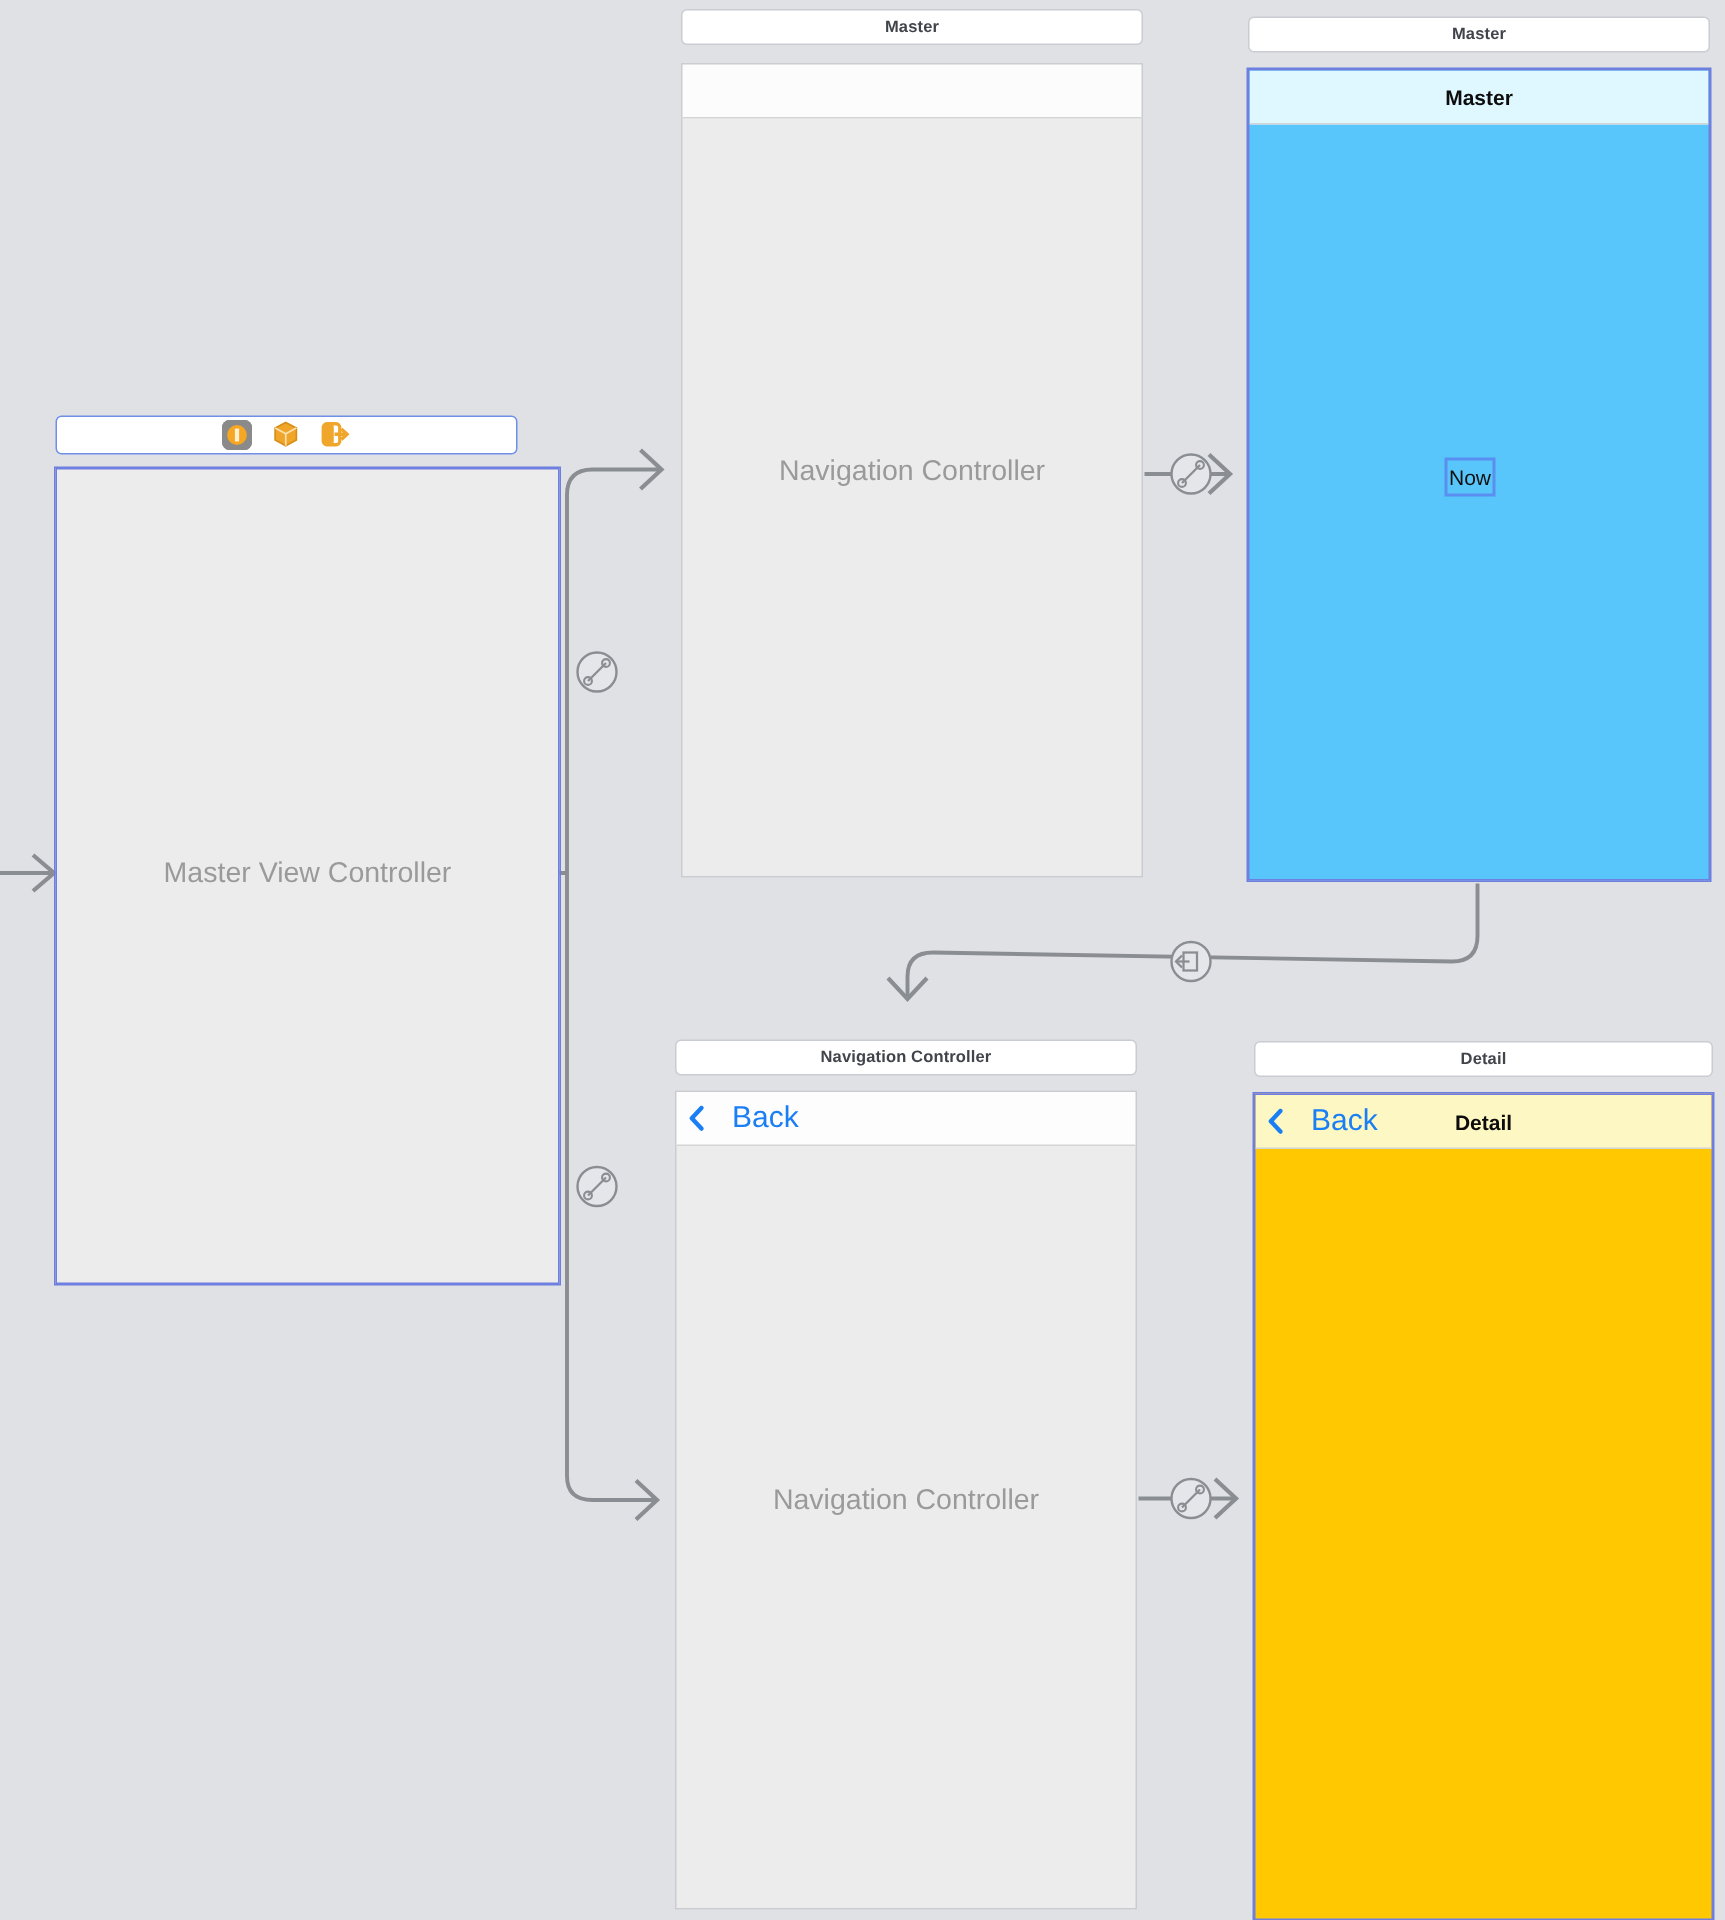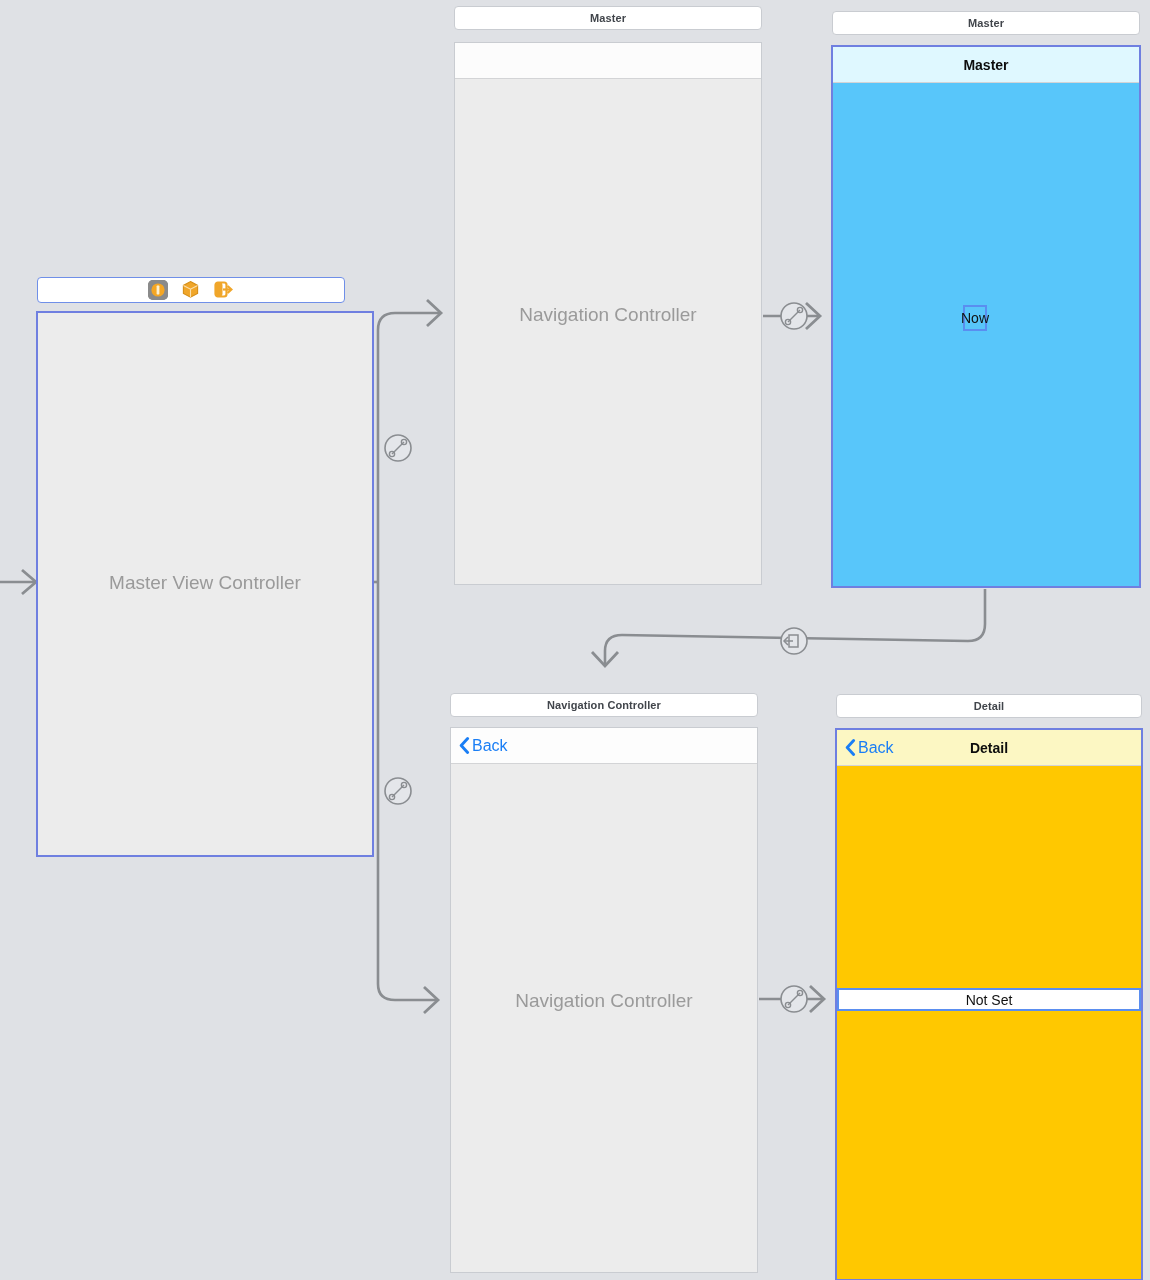--- a/index.html
+++ b/index.html
@@ -238,7 +238,7 @@
     <div class="navbar cyan">
       <span class="navbar-title dark">Master</span>
     </div>
-    <div class="sel-label" style="left:130px; top:258px; width:24px; height:26px;">
+    <div class="sel-label" style="left:130px; top:258px; width:34px; height:26px;">
       <span>Now</span>
     </div>
   </div>

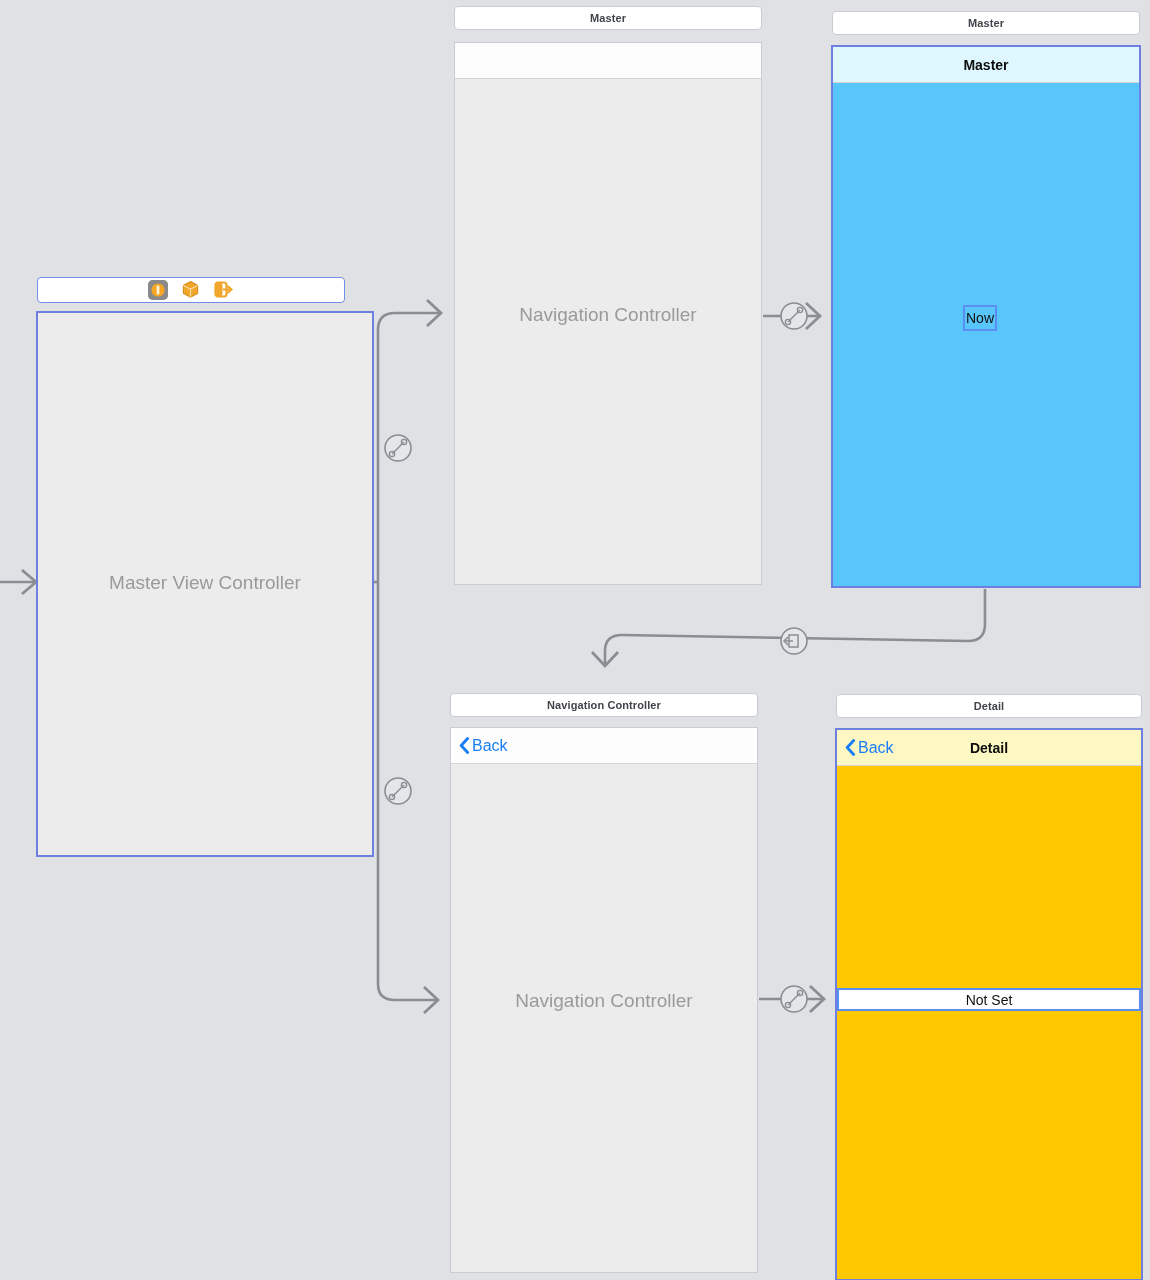--- a/index.html
+++ b/index.html
@@ -83,9 +83,9 @@
     left: 8px;
     display: flex;
     align-items: center;
-    gap: 2px;
+    gap: 18px;
     color: #1a7ef5;
-    font-size: 16px;
+    font-size: 20px;
   }
   .chev {
     display: inline-block;

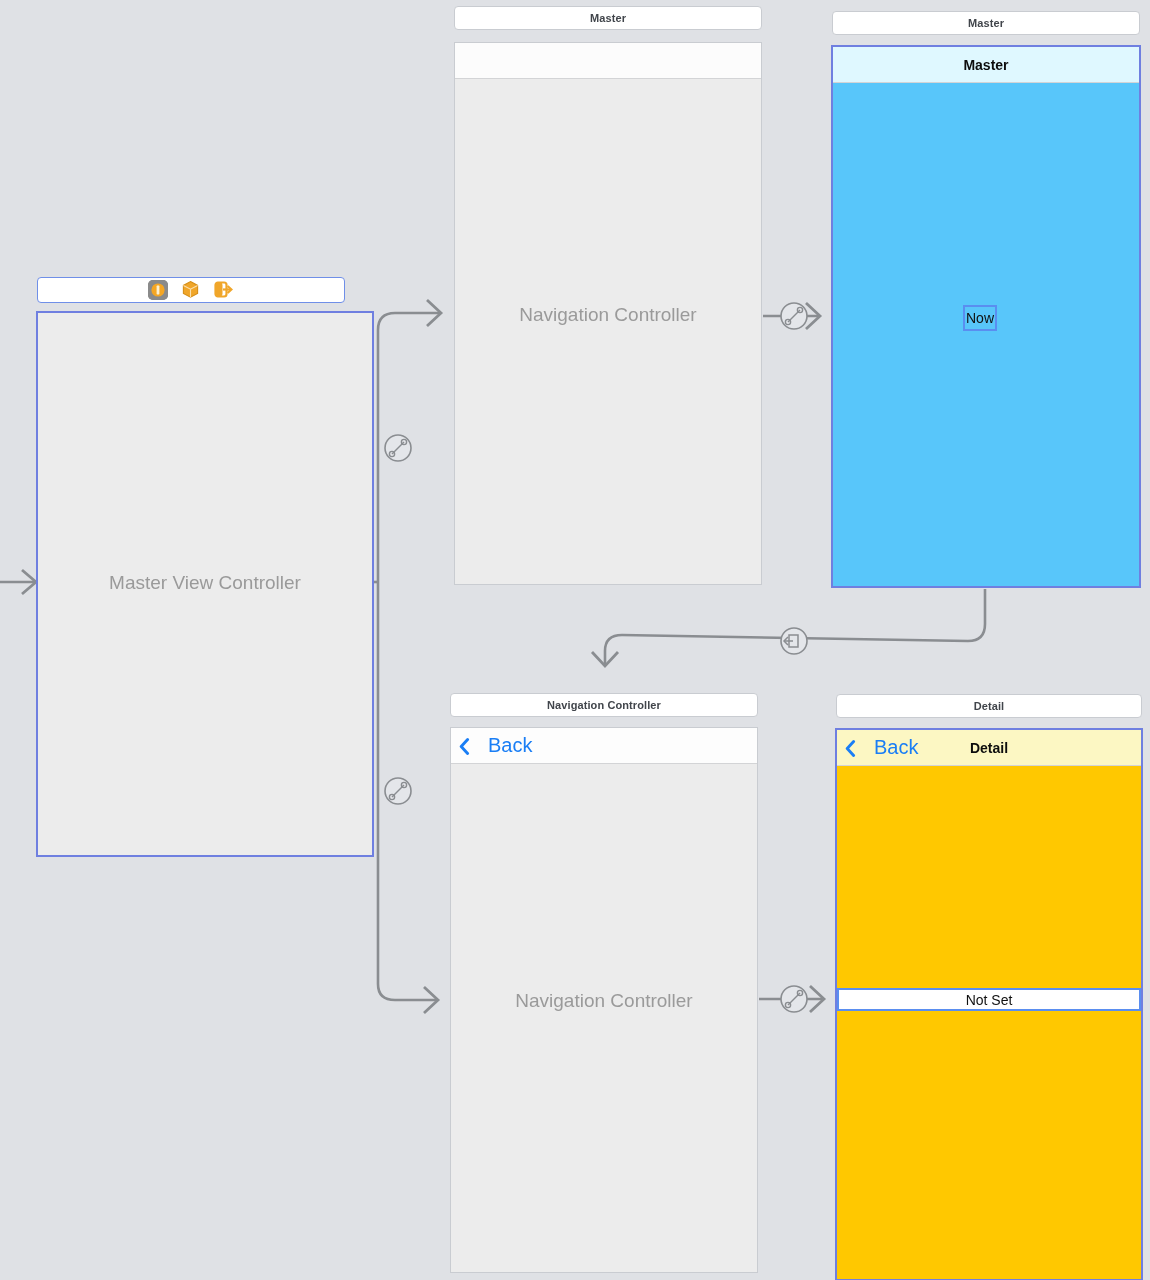--- a/index.html
+++ b/index.html
@@ -274,9 +274,6 @@
       </span>
       <span class="navbar-title dark">Detail</span>
     </div>
-    <div class="sel-label white-bg" style="left:0px; top:258px; width:304px; height:23px;">
-      <span>Not Set</span>
-    </div>
   </div>
 
 </div>

